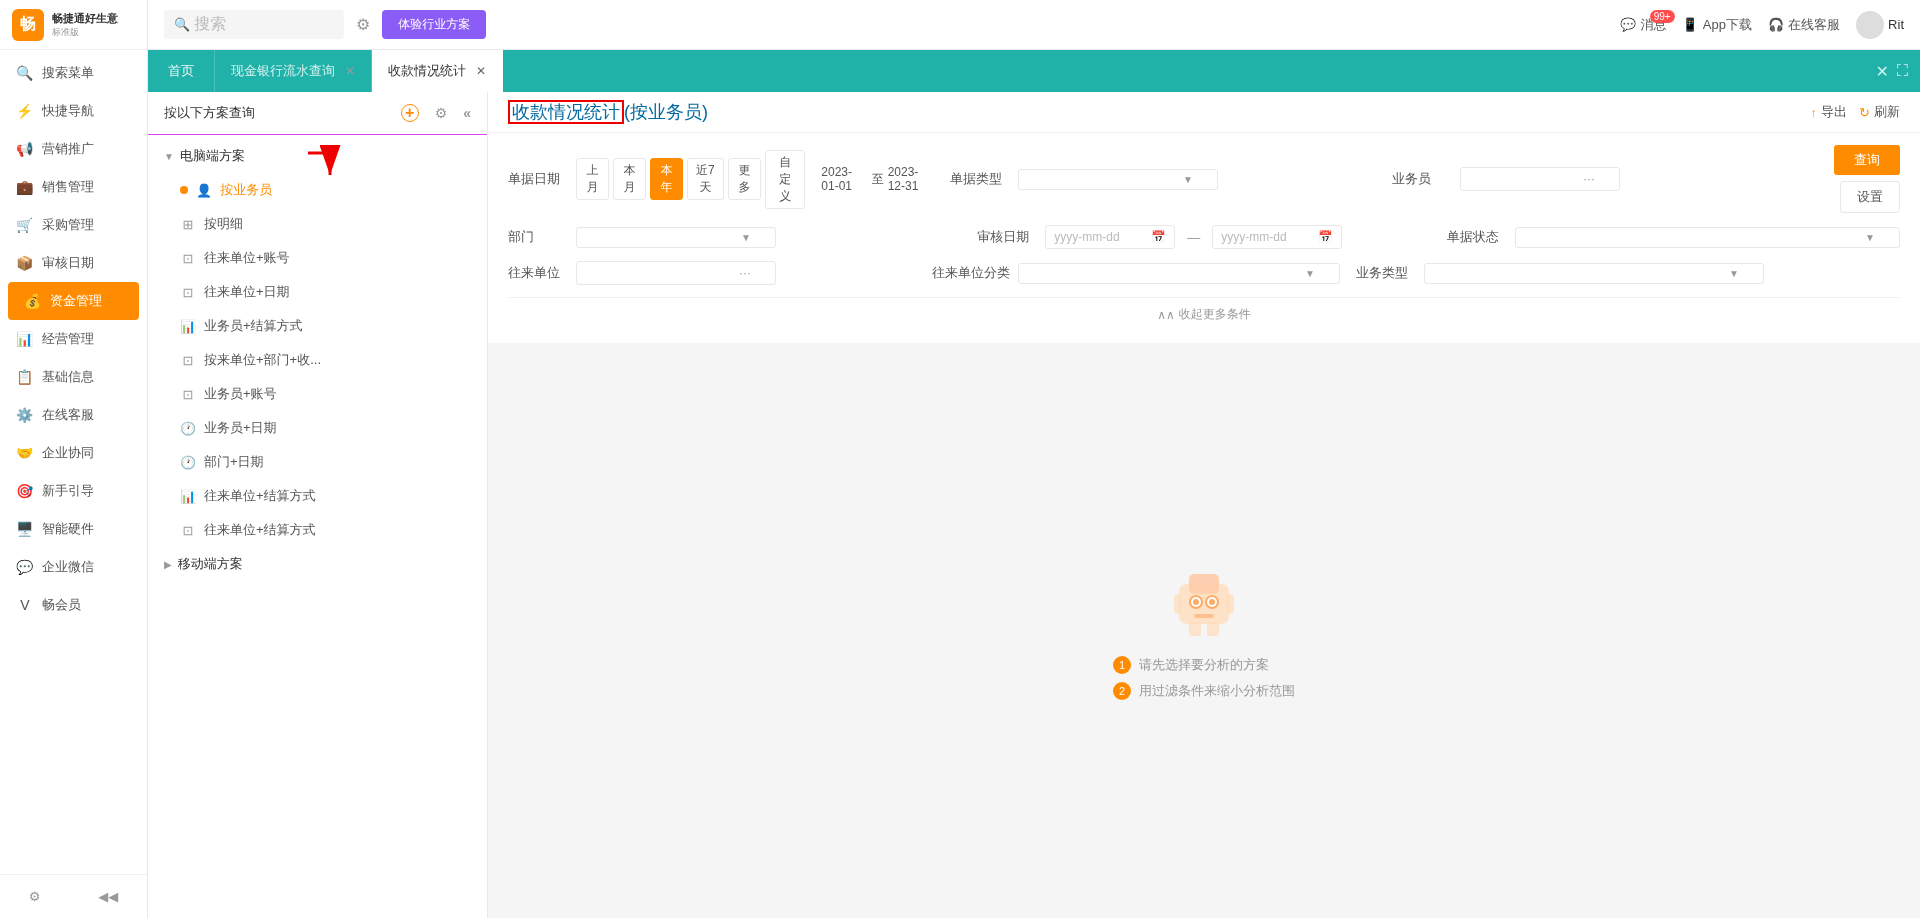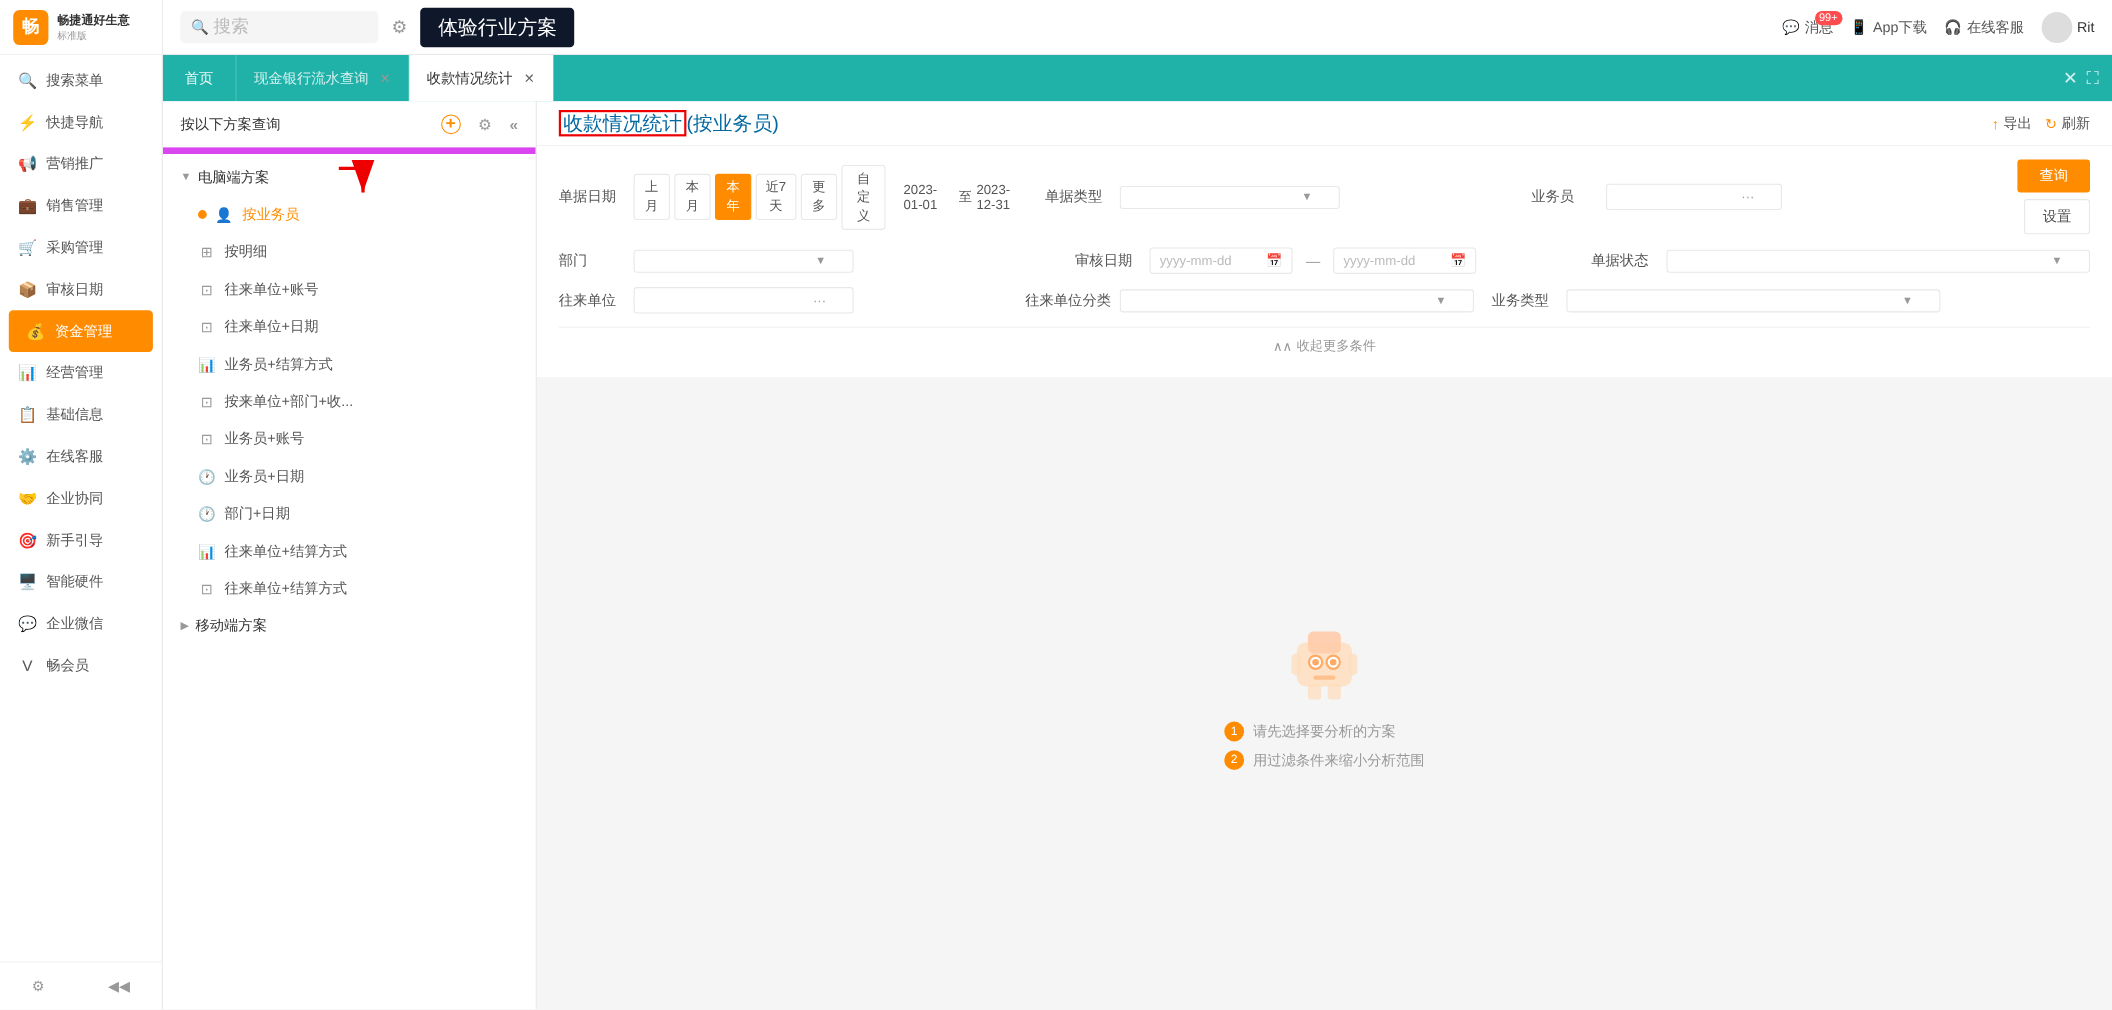--- a/index.html
+++ b/index.html
@@ -23,7 +23,7 @@
     .top-header { height: 50px; background: #fff; border-bottom: 1px solid #e8e8e8; display: flex; align-items: center; padding: 0 16px; gap: 12px; flex-shrink: 0; }
     .header-search { display: flex; align-items: center; gap: 4px; color: #999; font-size: 13px; background: #f5f5f5; border-radius: 4px; padding: 4px 10px; width: 180px; }
     .header-gear { color: #999; cursor: pointer; font-size: 16px; }
-    .trial-btn { background: #0f172a; color: white; border: none; border-radius: 4px; padding: 6px 16px; cursor: pointer; font-size: 18px; }
+    .trial-btn { background: #8b5cf6; color: white; border: none; border-radius: 4px; padding: 6px 16px; cursor: pointer; font-size: 12px; }
     .header-right { margin-left: auto; display: flex; align-items: center; gap: 16px; }
     .header-icon-group { display: flex; align-items: center; gap: 4px; color: #555; cursor: pointer; font-size: 13px; position: relative; }
     .badge { background: #ff4d4f; color: white; font-size: 10px; border-radius: 10px; padding: 1px 4px; position: absolute; top: -6px; right: -8px; margin-left: 21px; }

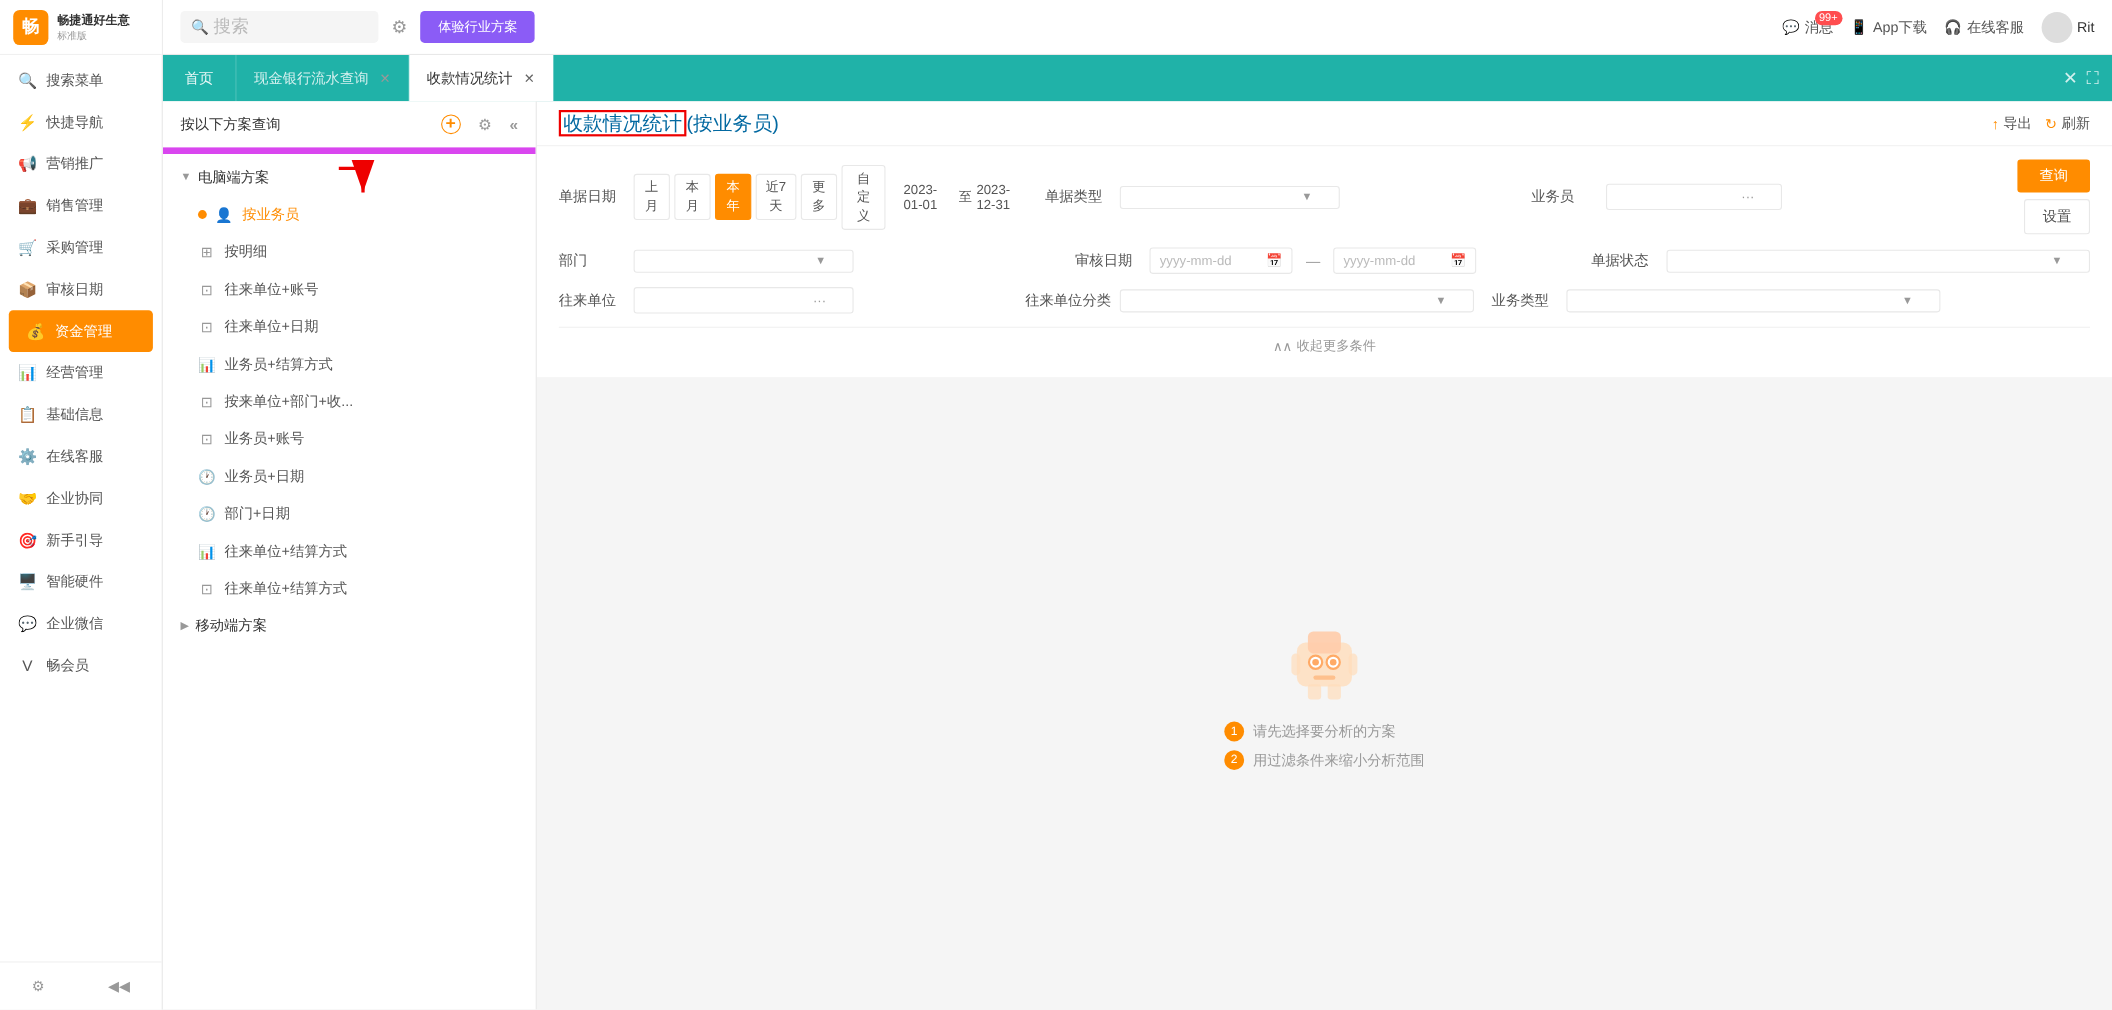--- a/index.html
+++ b/index.html
@@ -44,7 +44,7 @@
 
     
     .left-panel { width: 340px; background: #fff; border-right: 1px solid #e8e8e8; flex-shrink: 0; overflow-y: auto; }
-    .left-panel-header { display: flex; align-items: center; padding: 12px 16px; border-bottom: 6px solid #d946ef; gap: 8px; }
+    .left-panel-header { display: flex; align-items: center; padding: 12px 16px; border-bottom: 1px solid #d946ef; gap: 8px; }
     .left-panel-icon { color: #999; cursor: pointer; font-size: 14px; }
     .scheme-section { padding: 4px 0; }
     .scheme-group { }

